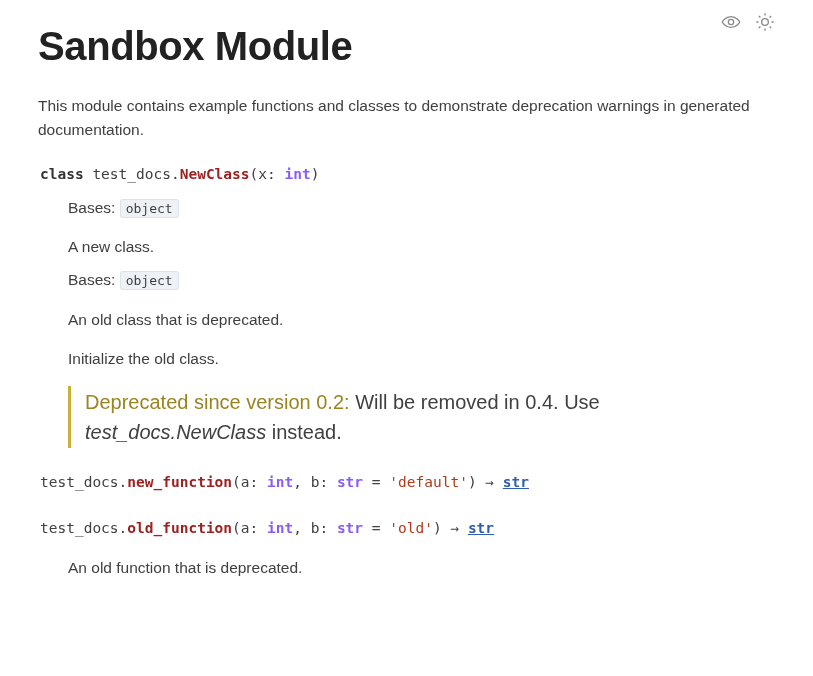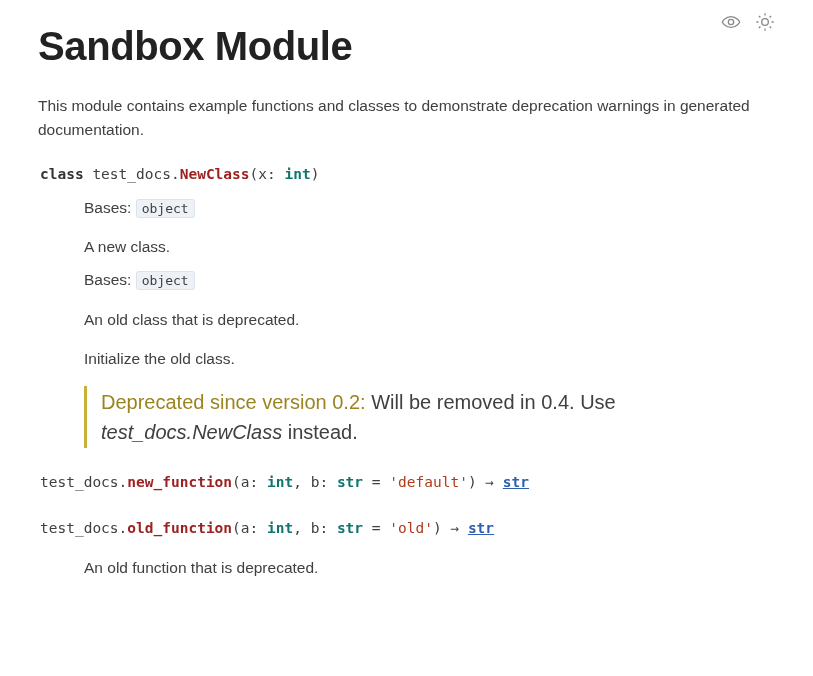--- a/index.html
+++ b/index.html
@@ -76,7 +76,7 @@
     color: #404040;
   }
   .ptype {
-    color: #0f766e;
+    color: #8b5cf6;
     font-weight: bold;
   }
   .punc {

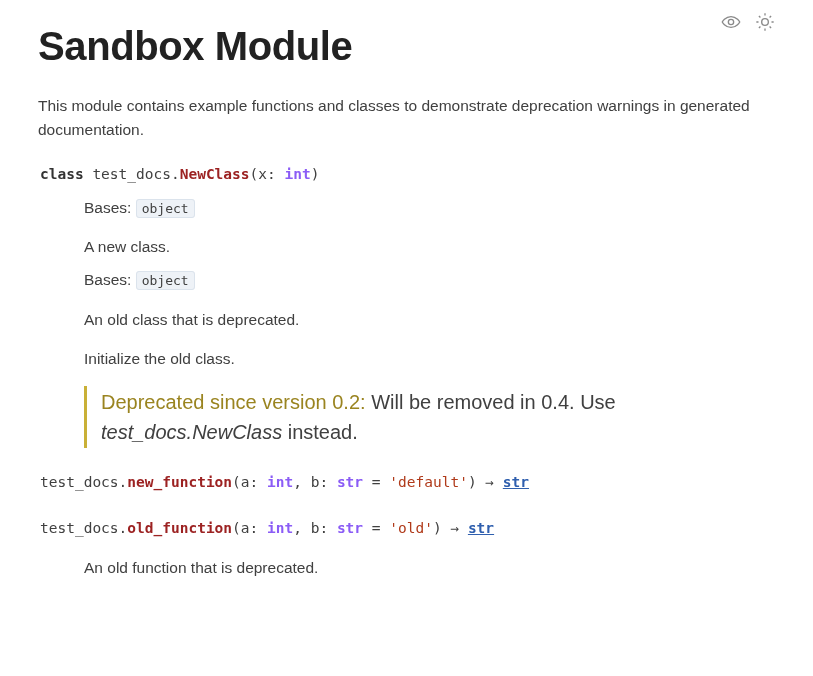--- a/index.html
+++ b/index.html
@@ -94,7 +94,7 @@
     text-decoration: underline;
   }
   .body-block {
-    margin-left: 46px;
+    margin-left: 30px;
   }
   .bases {
     font-size: 15.5px;

